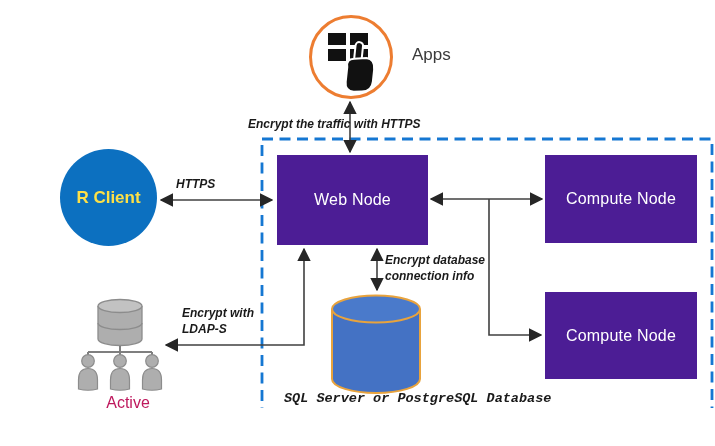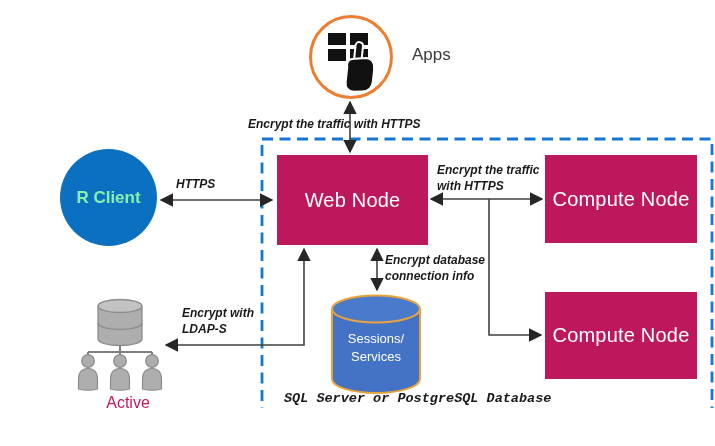--- a/index.html
+++ b/index.html
@@ -134,8 +134,6 @@
 
   <div class="lbl nowrap" style="left:248px;top:117px;">Encrypt the traffic with HTTPS</div>
   <div class="lbl" style="left:176px;top:177px;">HTTPS</div>
-  <div class="lbl" style="left:437px;top:163px;">Encrypt the traffic
-with HTTPS</div>
   <div class="lbl" style="left:385px;top:253px;font-style:italic;">Encrypt database
 connection info</div>
   <div class="lbl" style="left:182px;top:306px;">Encrypt with

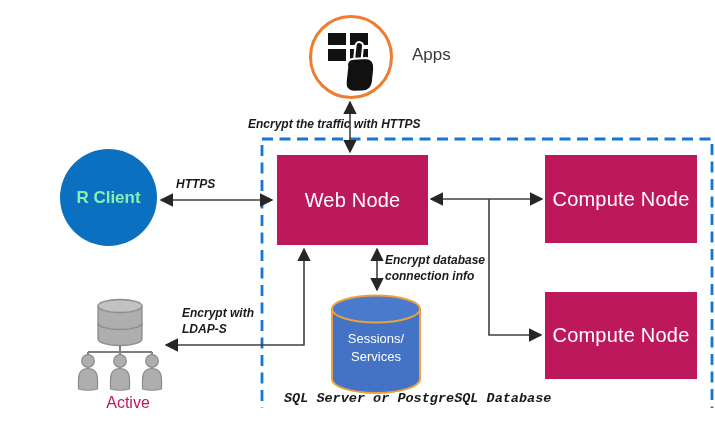--- a/index.html
+++ b/index.html
@@ -15,7 +15,7 @@
   }
   .rclient{
     position:absolute;left:60px;top:149px;width:97px;height:97px;border-radius:50%;
-    background:#0C70C0;color:#86efac;display:flex;align-items:center;justify-content:center;
+    background:#0C70C0;color:#fde047;display:flex;align-items:center;justify-content:center;
     font-size:17px;font-weight:bold;
   }
   .apps-circle{

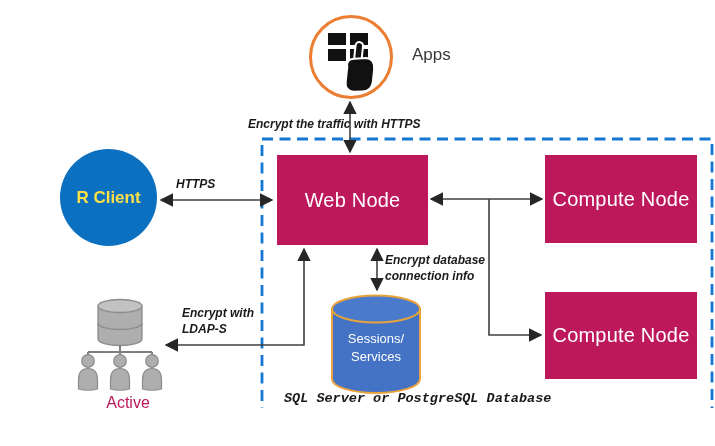--- a/index.html
+++ b/index.html
@@ -9,9 +9,9 @@
   }
   .stage svg.connectors{position:absolute;left:0;top:0;}
   .node{
-    position:absolute;background:#be185d;color:#fff;
+    position:absolute;background:#4c1d95;color:#fff;
     display:flex;align-items:center;justify-content:center;
-    font-size:20px;letter-spacing:.2px;text-align:center;
+    font-size:16px;letter-spacing:.2px;text-align:center;
   }
   .rclient{
     position:absolute;left:60px;top:149px;width:97px;height:97px;border-radius:50%;

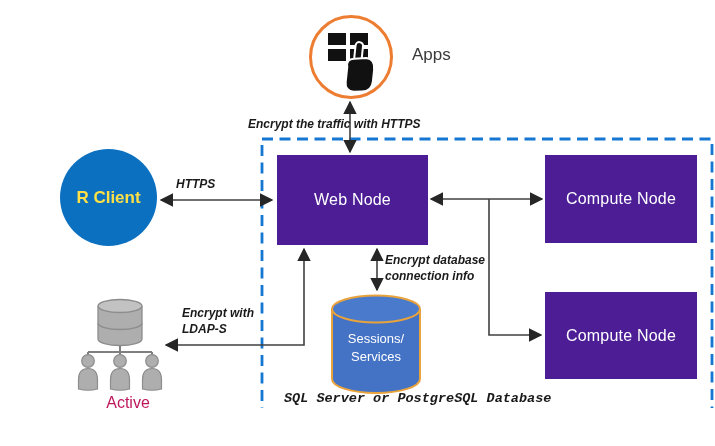--- a/index.html
+++ b/index.html
@@ -102,8 +102,6 @@
       <path d="M2 15 L2 85 A44 14 0 0 0 90 85 L90 15" fill="#4472C4" stroke="#E8A33D" stroke-width="2"></path>
       <ellipse cx="46" cy="15" rx="44" ry="13.5" fill="#4A7ACB" stroke="#E8A33D" stroke-width="2"></ellipse>
     </svg>
-    <div class="cyl-text">Sessions/
-Services</div>
   </div>
   <div class="lbl nowrap" style="left:284px;top:390px;font-size:13.5px;font-family:Liberation Mono, monospace;">SQL Server or PostgreSQL Database</div>
 

